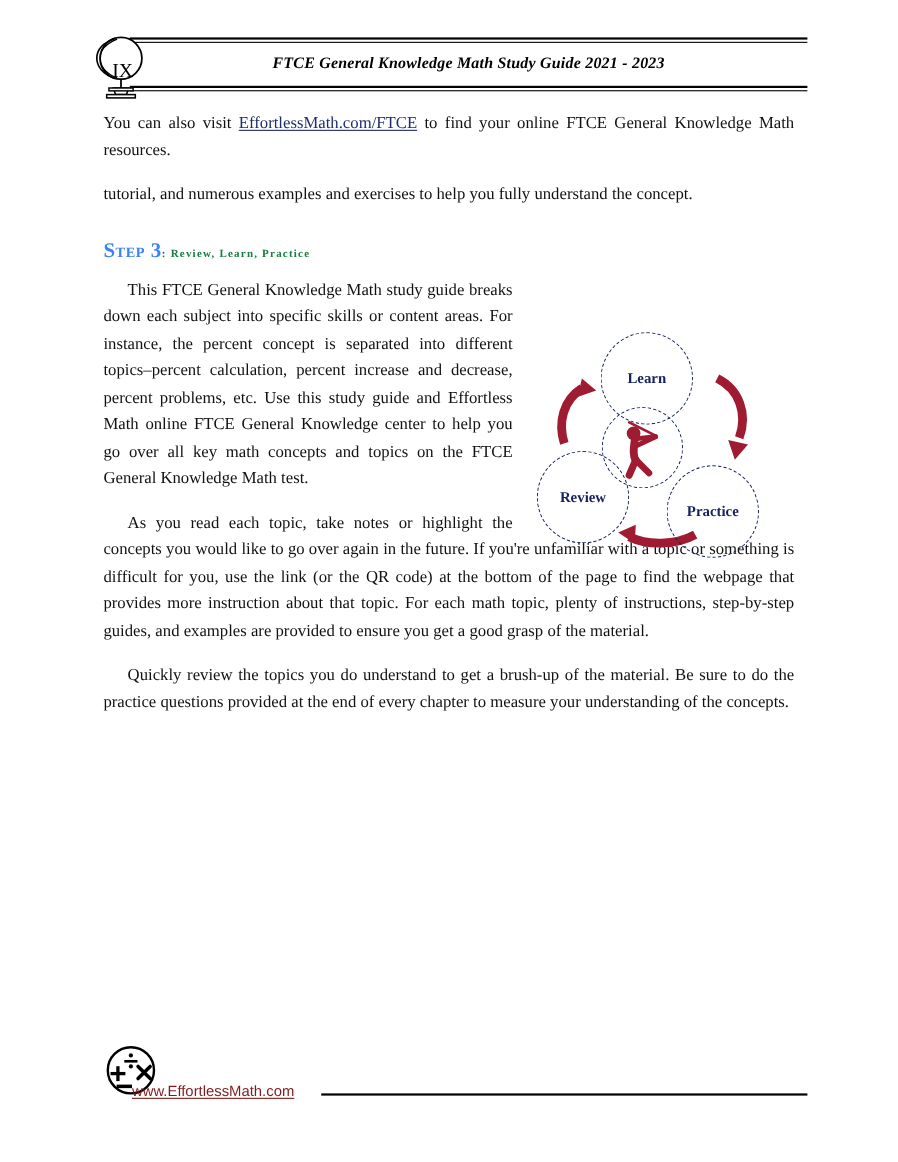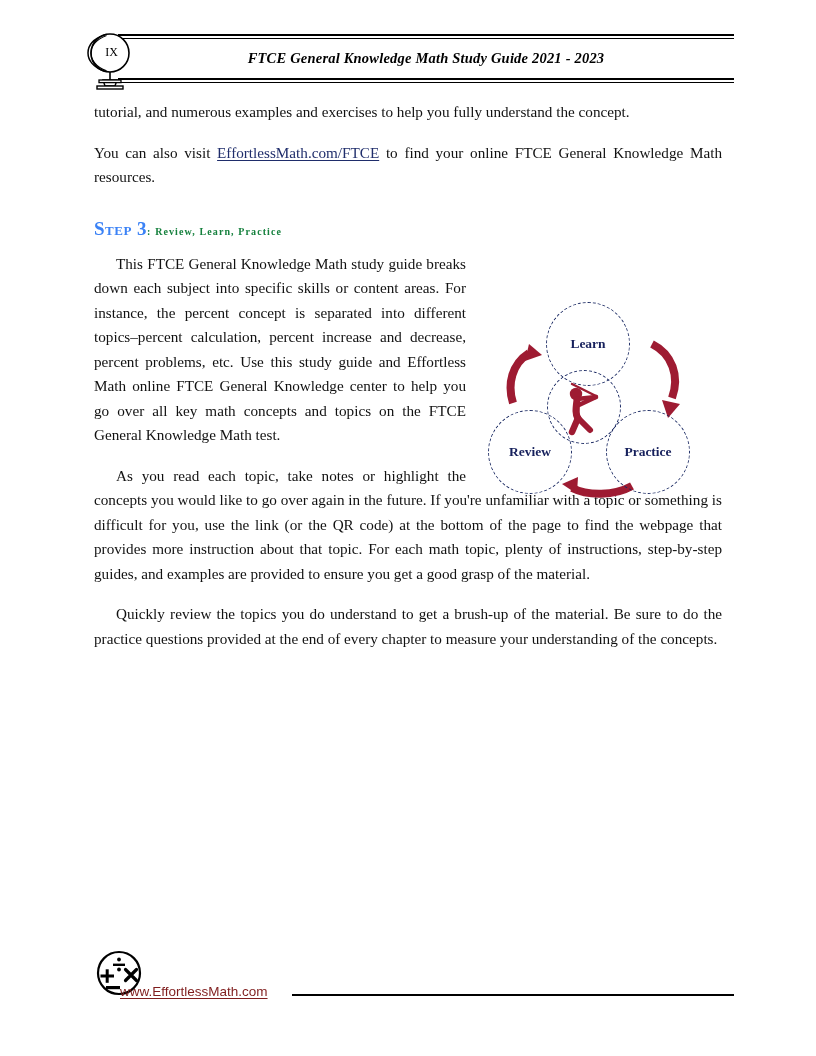--- a/index.html
+++ b/index.html
@@ -74,12 +74,12 @@
   }
   .globe-num {
     position: absolute;
-    left: 0; top: 0;
+    left: 0; top: 12px;
     width: 56px;
     height: 44px;
     line-height: 44px;
     text-align: center;
-    font-size: 12px;
+    font-size: 18px;
     font-family: "Liberation Serif", serif;
     color: #000;
     padding-left: 3px;

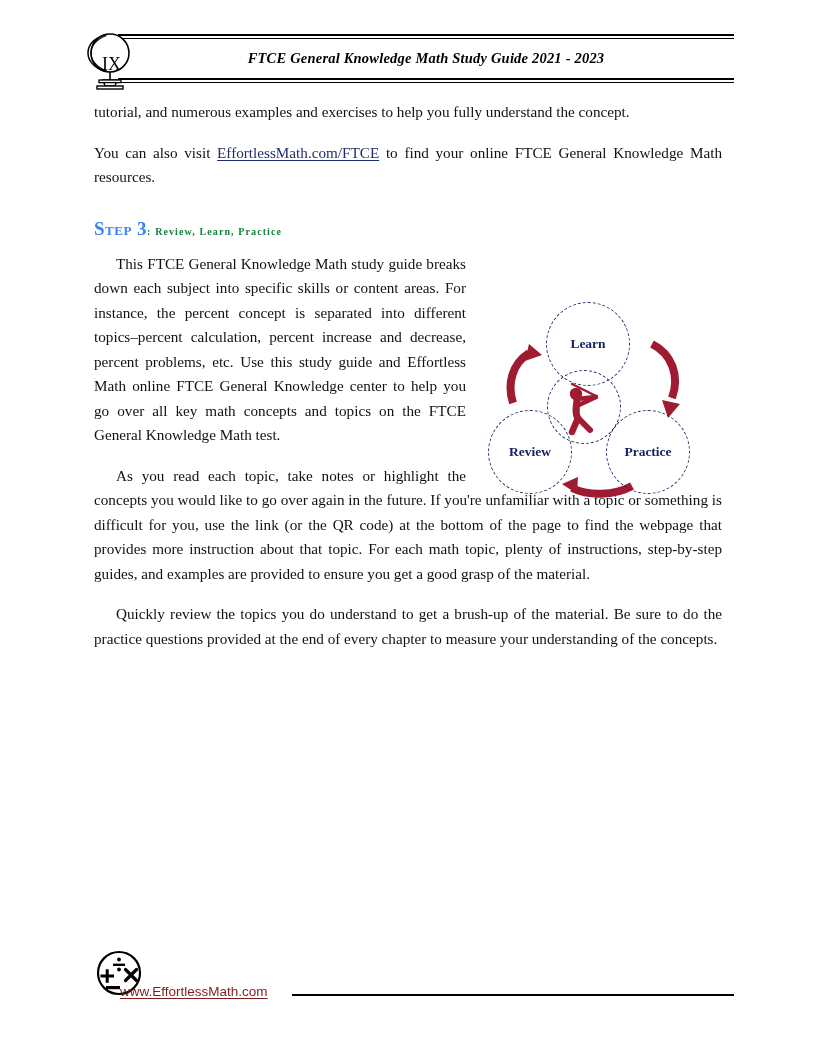--- a/index.html
+++ b/index.html
@@ -253,12 +253,12 @@
 
   <div class="content">
 
-    <p class="para">tutorial, and numerous examples and exercises to help you fully understand the concept.</p>
-
     <p class="para">
       <span>You can also visit </span><a class="inline-link" href="#">EffortlessMath.com/FTCE</a><span> to find your online FTCE General Knowledge Math resources.</span>
     </p>
 
+    <p class="para">tutorial, and numerous examples and exercises to help you fully understand the concept.</p>
+
     <div class="step-heading">
       <span class="step-word">Step 3</span><span class="step-rest">: Review, Learn, Practice</span>
     </div>

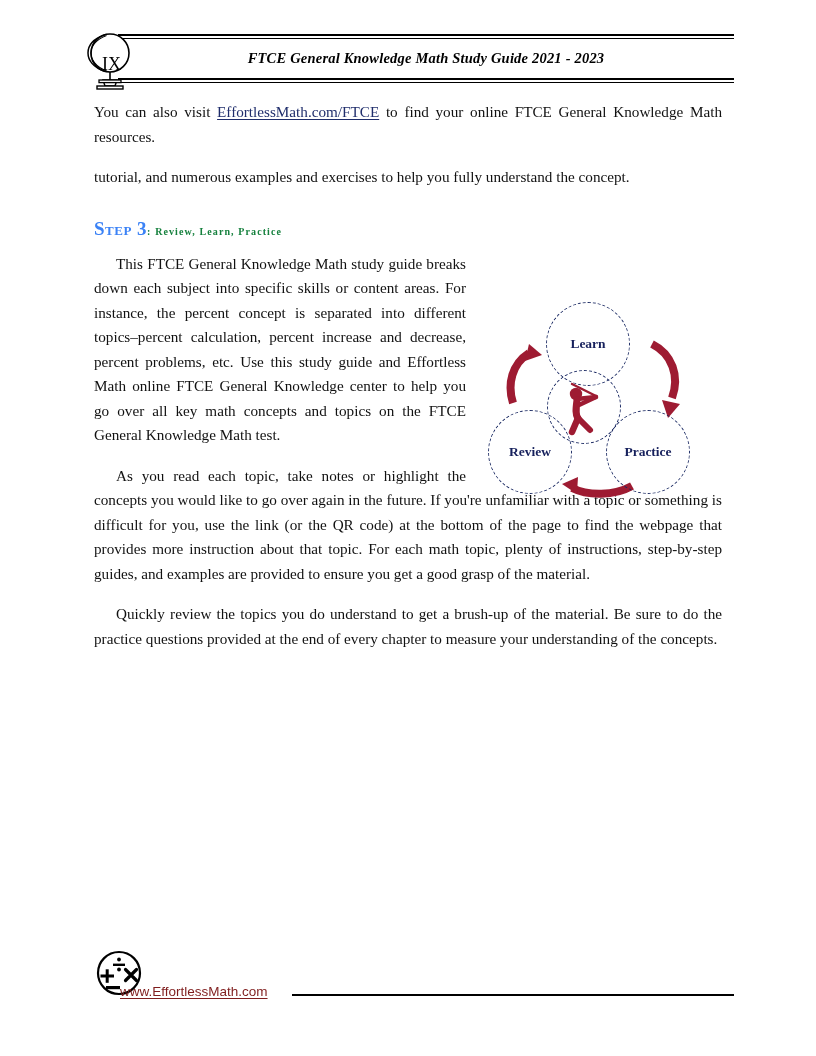--- a/index.html
+++ b/index.html
@@ -162,7 +162,7 @@
   }
   .circle-learn   { left: 64px;  top: 4px;   width: 84px; height: 84px; }
   .circle-review  { left: 6px;   top: 112px; width: 84px; height: 84px; }
-  .circle-practice{ left: 124px; top: 112px; width: 84px; height: 84px; }
+  .circle-practice{ left: 124px; top: 125px; width: 84px; height: 84px; }
   .circle-center  {
     left: 65px; top: 72px; width: 74px; height: 74px;
     border: 1.4px dashed #1b2a63;

